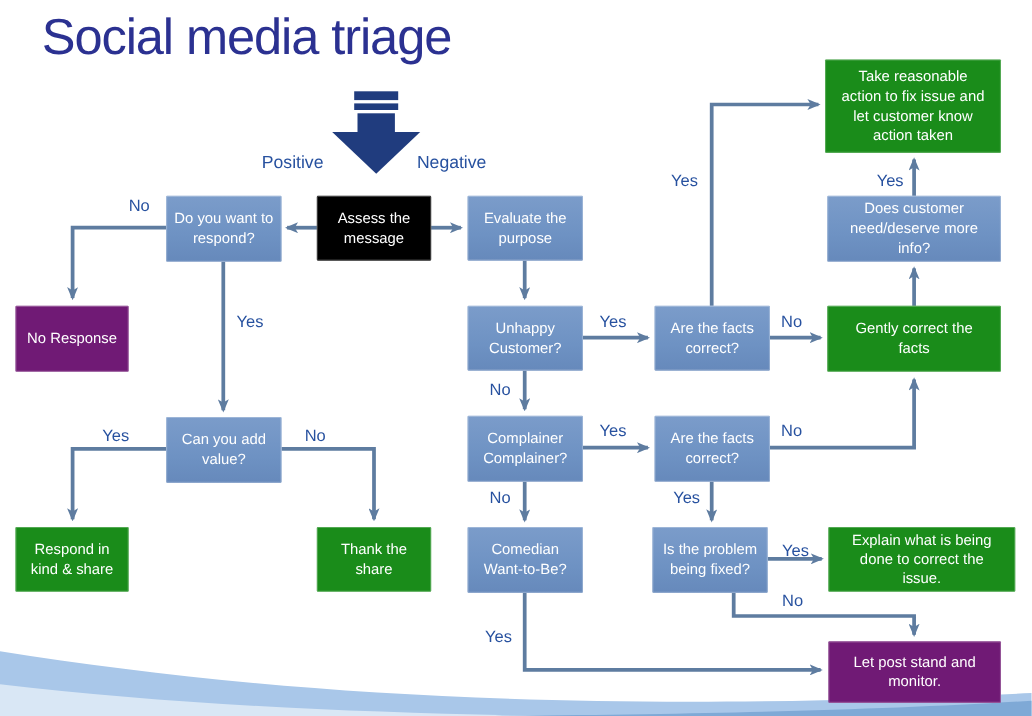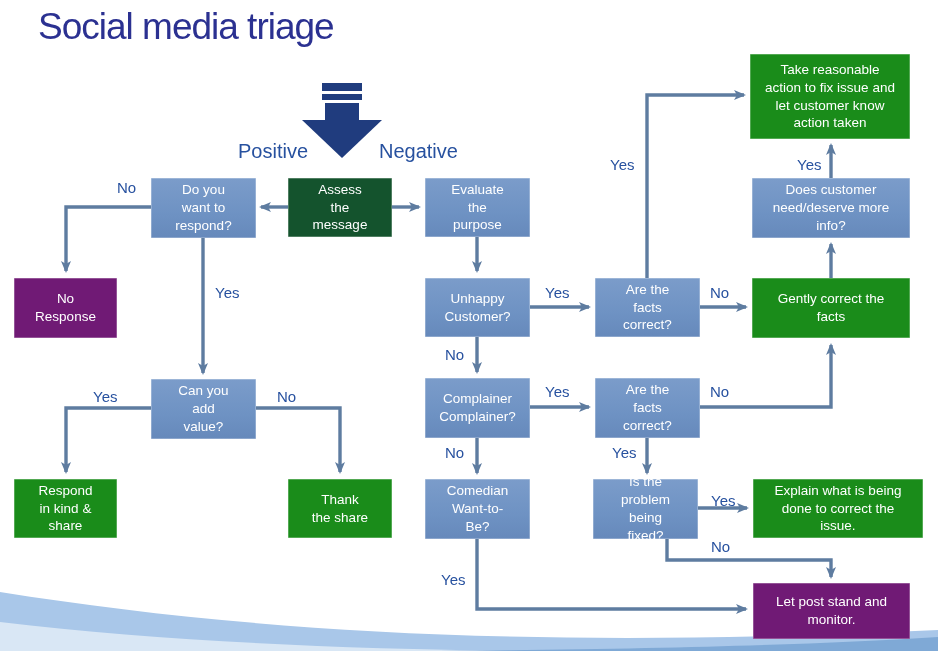--- a/index.html
+++ b/index.html
@@ -12,7 +12,7 @@
   }
   #title{
     position:absolute;left:38px;top:6px;margin:0;
-    font-size:37px;font-weight:400;letter-spacing:-1px;
+    font-size:46px;font-weight:400;letter-spacing:-1px;
     color:#2b3191;z-index:3;
   }
   .branch-label{

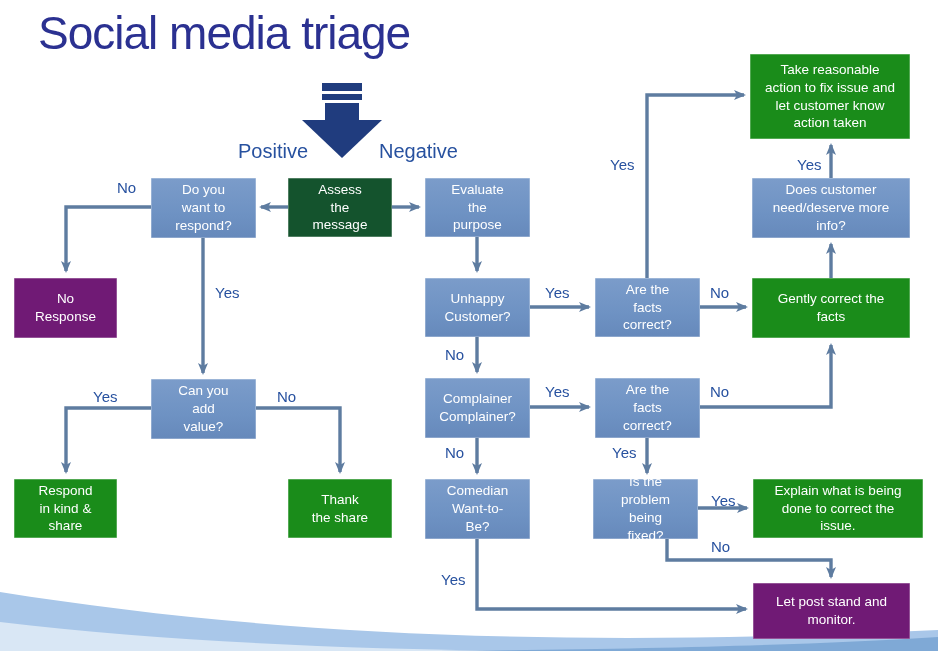--- a/index.html
+++ b/index.html
@@ -17,7 +17,7 @@
   }
   .branch-label{
     position:absolute;z-index:3;
-    font-size:20px;color:#27519f;
+    font-size:16px;color:#27519f;
   }
   .edge-label{
     position:absolute;z-index:3;

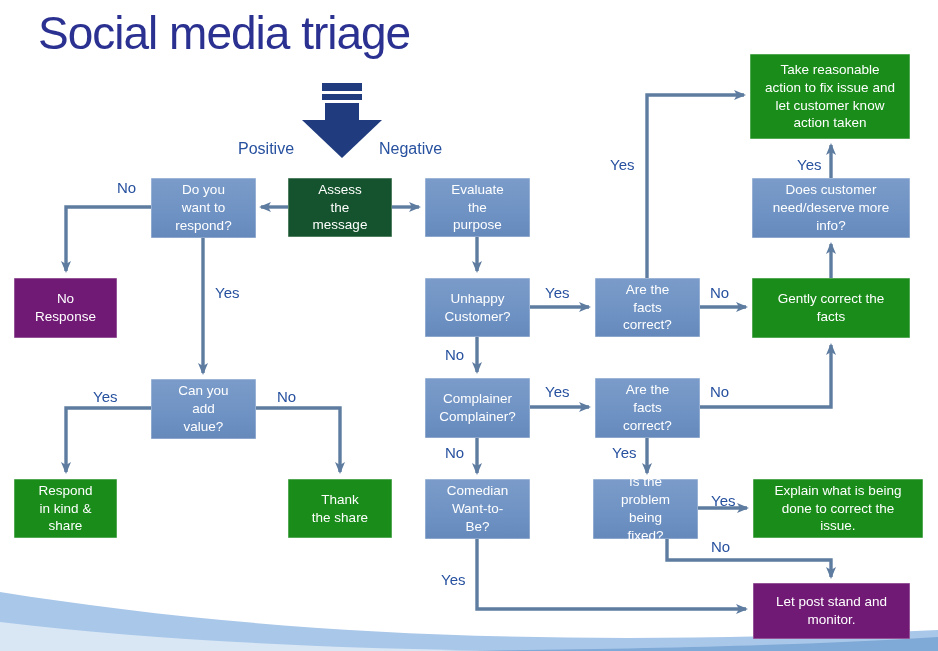--- a/index.html
+++ b/index.html
@@ -28,7 +28,7 @@
     display:flex;align-items:center;justify-content:center;
     text-align:center;color:#ffffff;
     font-size:13.5px;line-height:1.32;
-    box-sizing:border-box;padding:3px 22px;
+    box-sizing:border-box;padding:3px 4px;
     border-radius:1px;
     box-shadow:0 0 0 1px rgba(255,255,255,0.25) inset;
   }

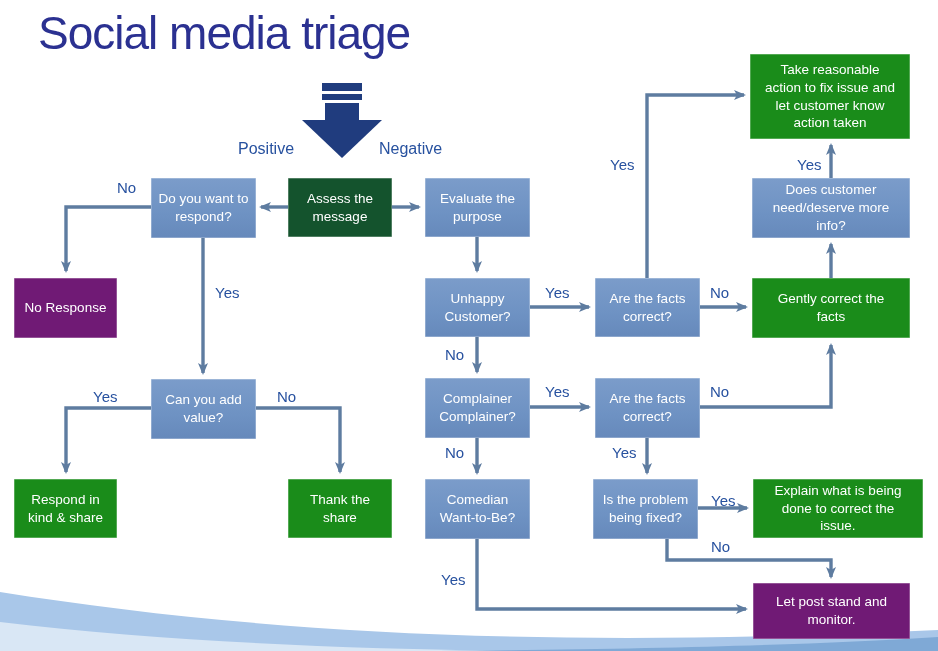--- a/index.html
+++ b/index.html
@@ -33,7 +33,7 @@
     box-shadow:0 0 0 1px rgba(255,255,255,0.25) inset;
   }
   .node.blue{background:linear-gradient(180deg,#7b9cca 0%,#6e92c3 60%,#6689bb 100%);}
-  .node.navy{background:#14532d;}
+  .node.navy{background:#000000;}
   .node.green{background:#1a8c1a;}
   .node.orange{background:#701a75;}
   .node.wide{padding:3px 13px;}

